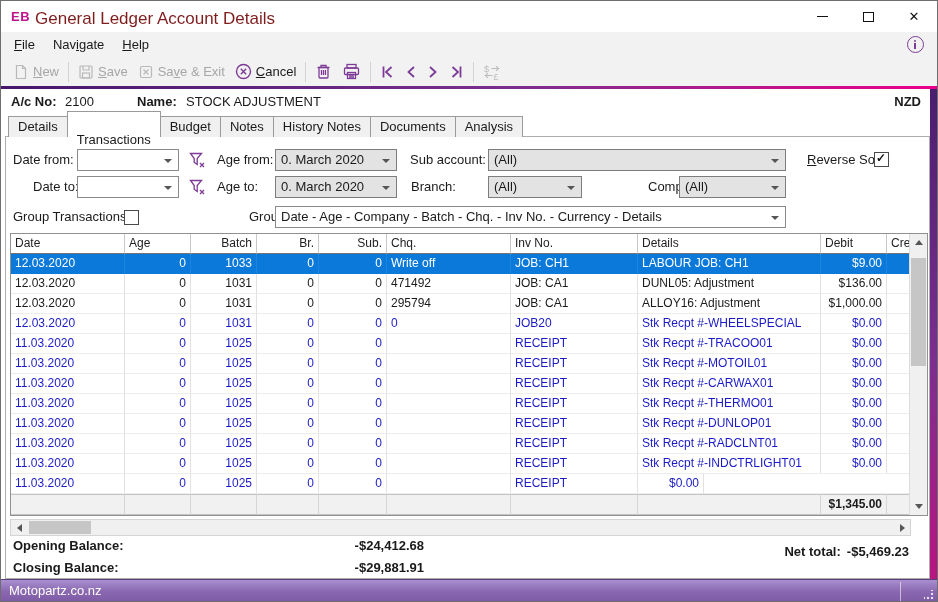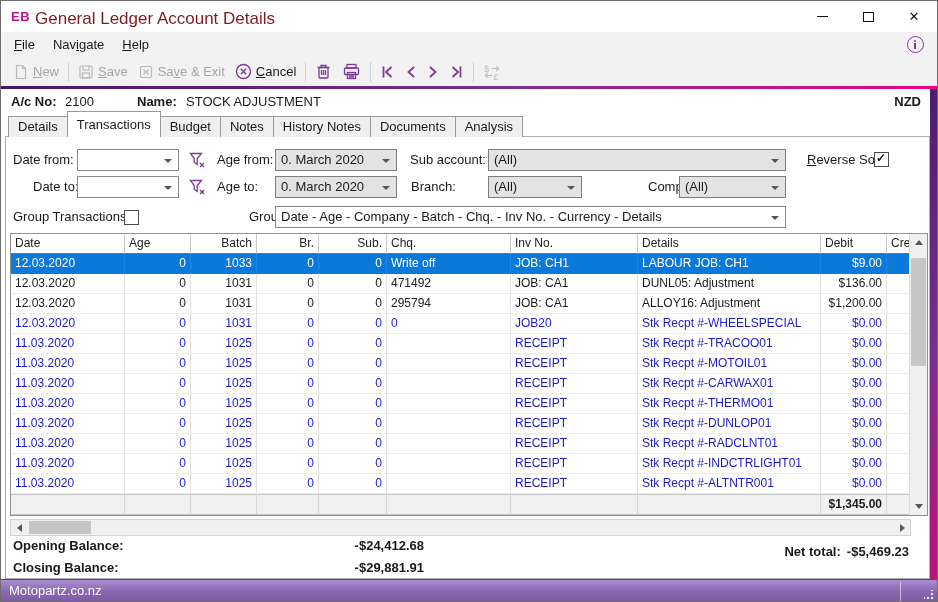--- a/index.html
+++ b/index.html
@@ -43,7 +43,7 @@
   
   .tabstrip{position:absolute;top:110px;left:7px;height:26px;display:flex;align-items:flex-end;z-index:6;}
   .tab{height:21px;box-sizing:border-box;border:1px solid #9a9a9a;border-bottom:none;background:#f0f0f0;padding:2px 9px 0 9px;margin-right:-1px;white-space:nowrap;}
-  .tab.active{height:26px;background:#fff;padding-top:5px;z-index:7;position:relative;}
+  .tab.active{height:26px;background:#fff;padding-top:20px;z-index:7;position:relative;}
 
   
   .content{position:absolute;top:135px;left:4px;width:925px;height:443px;background:#fff;border:1px solid #adadad;box-sizing:border-box;z-index:1;}

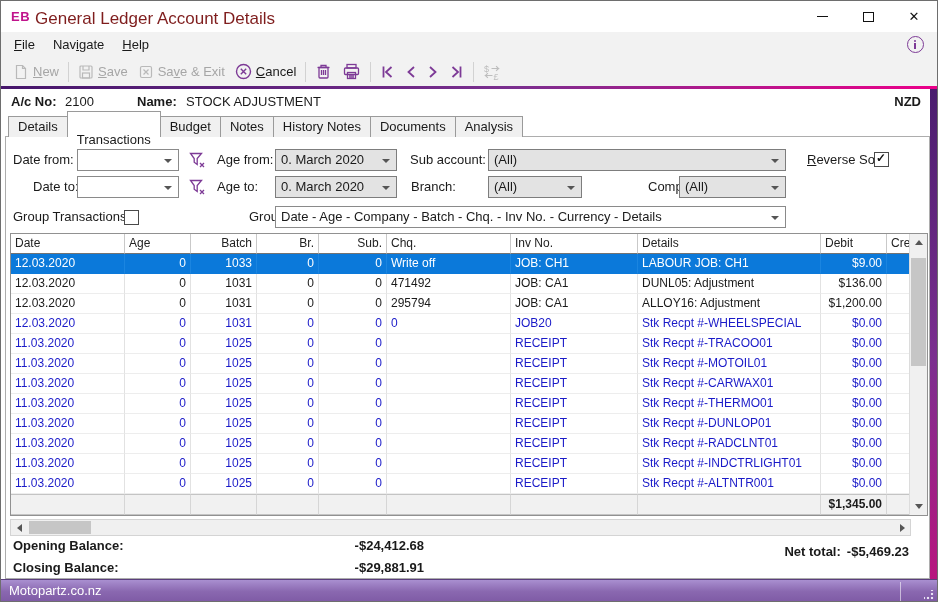--- a/index.html
+++ b/index.html
@@ -348,7 +348,7 @@
               <div class="gc chq">295794</div>
               <div class="gc inv">JOB: CA1</div>
               <div class="gc details">ALLOY16: Adjustment</div>
-              <div class="gc debit">$1,200.00</div>
+              <div class="gc debit">$1,000.00</div>
               <div class="gc cred"></div>
             </div>
             <div class="grow blue">

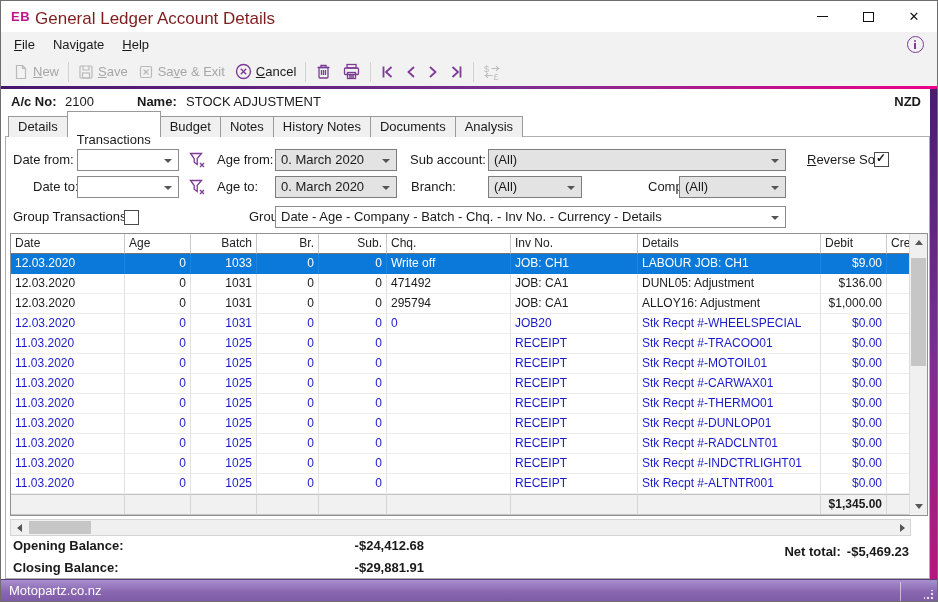--- a/index.html
+++ b/index.html
@@ -455,7 +455,6 @@
               <div class="gc sub">0</div>
               <div class="gc chq"></div>
               <div class="gc inv">RECEIPT</div>
-              <div class="gc details">Stk Recpt #-ALTNTR001</div>
               <div class="gc debit">$0.00</div>
               <div class="gc cred"></div>
             </div>

